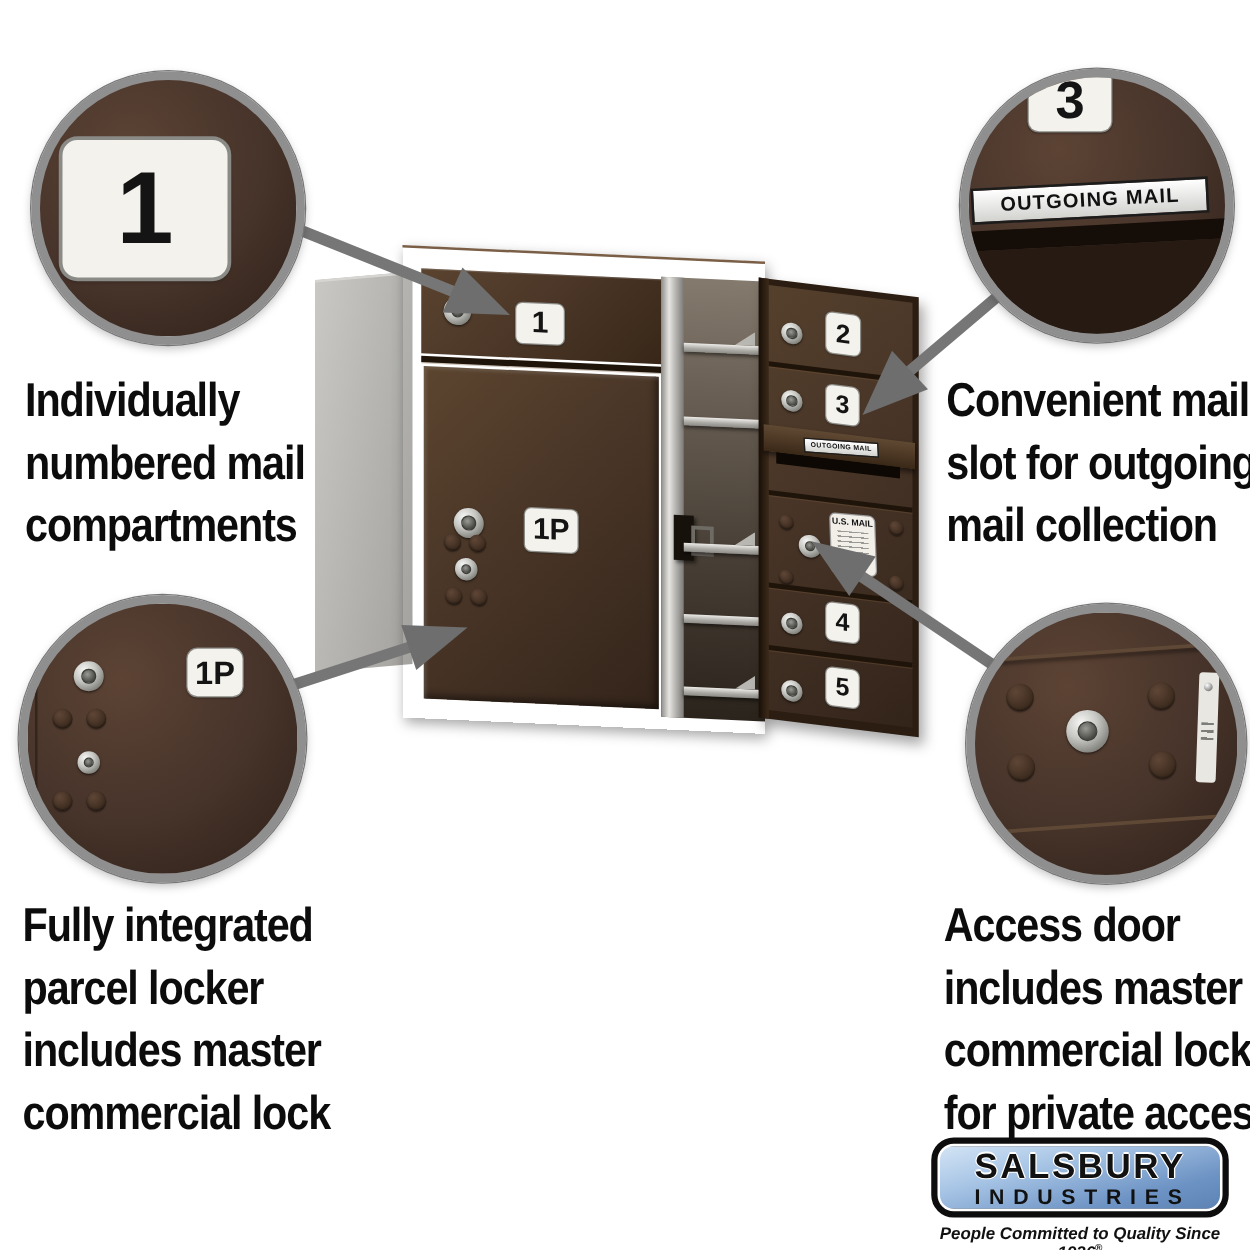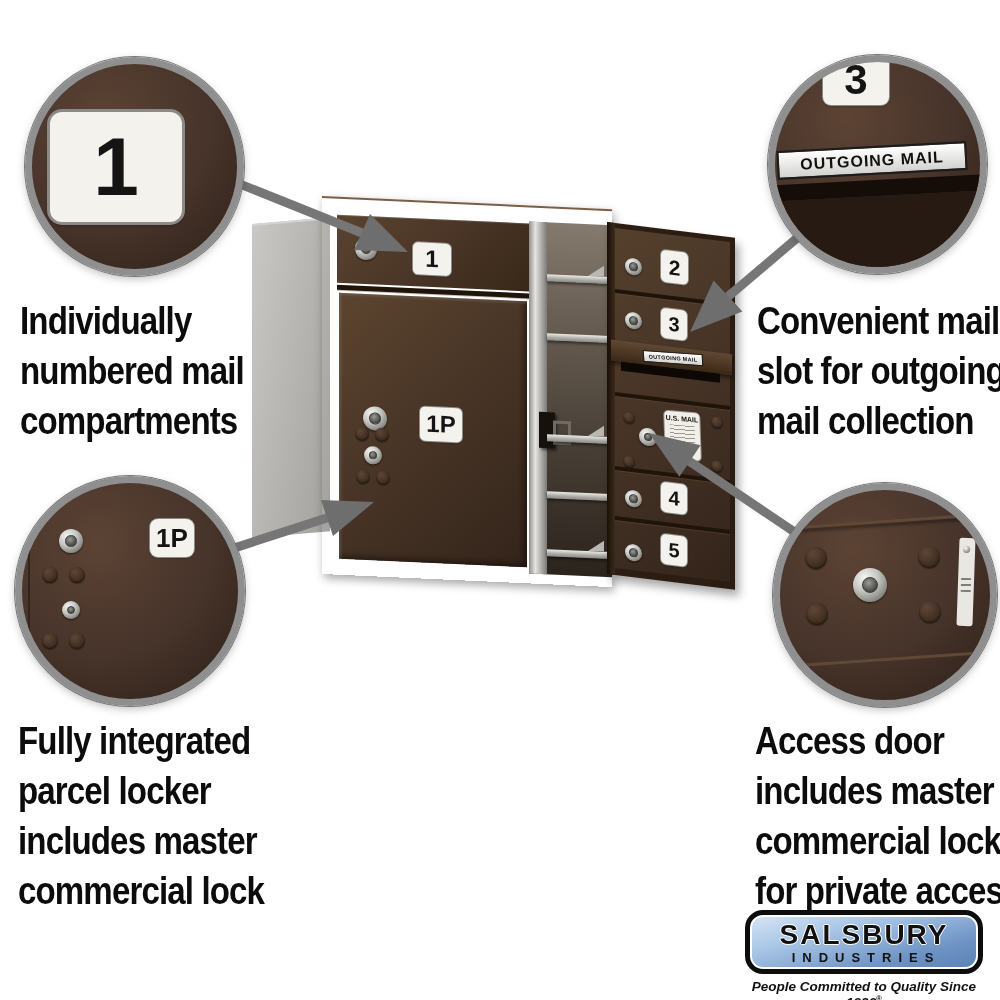--- a/index.html
+++ b/index.html
@@ -41,7 +41,7 @@
         display:flex;flex-direction:column;align-items:center;justify-content:center;}
   #logo-name{font-size:28px;font-weight:bold;letter-spacing:2px;color:#111;line-height:1;
         text-shadow:1px 0 #fff,-1px 0 #fff,0 1px #fff,0 -1px #fff;}
-  #logo-division{font-size:13px;font-weight:bold;letter-spacing:7px;color:#111;margin-top:2px;
+  #logo-division{font-size:17px;font-weight:bold;letter-spacing:7px;color:#111;margin-top:2px;
         text-indent:4px;line-height:1;}
   #logo-tagline{position:absolute;left:738px;top:979px;width:252px;text-align:center;
         font-size:13.5px;font-weight:bold;font-style:italic;color:#111;}

